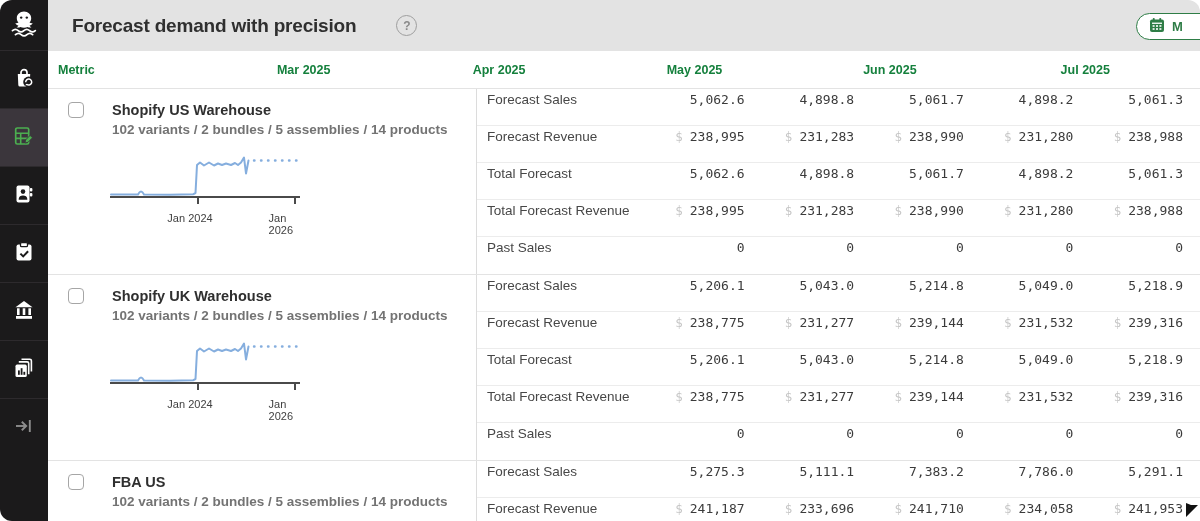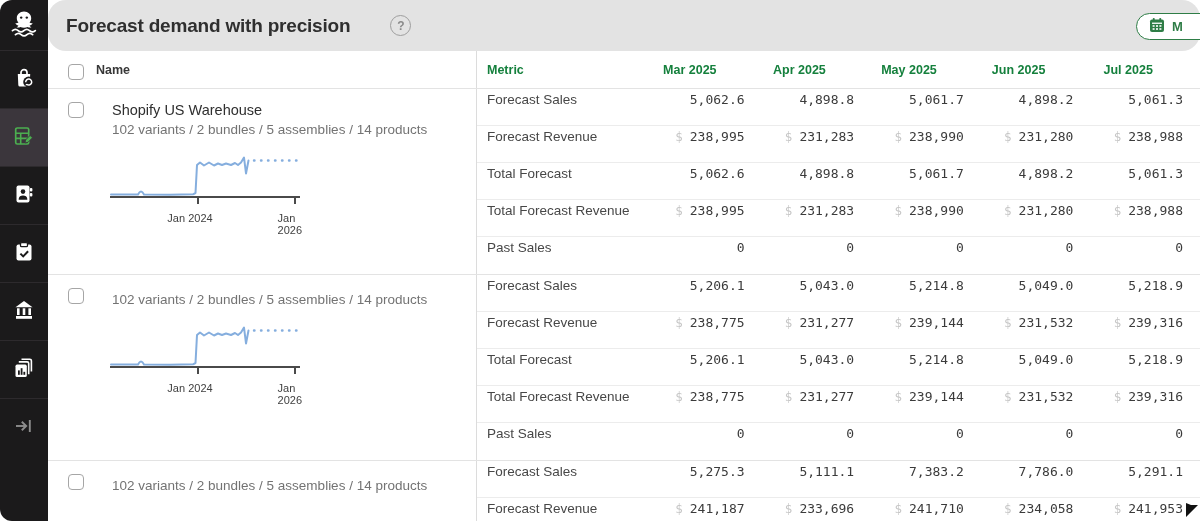--- a/index.html
+++ b/index.html
@@ -21,7 +21,7 @@
   .main { flex:1; display:flex; flex-direction:column; min-width:0; }
 
   .topbar { height:51px; background:#e3e3e3; display:flex; align-items:center;
-            padding-left:18px; position:relative; flex:0 0 51px;border-radius:18px; }
+            padding-left:24px; position:relative; flex:0 0 51px; }
   .page-title { font-size:19px; font-weight:700; color:#2f2f2f; letter-spacing:-0.2px; }
   .help-badge { width:21px; height:21px; border-radius:50%; border:1.5px solid #9e9e9e;
                 color:#8a8a8a; font-size:12px; font-weight:700; display:flex;

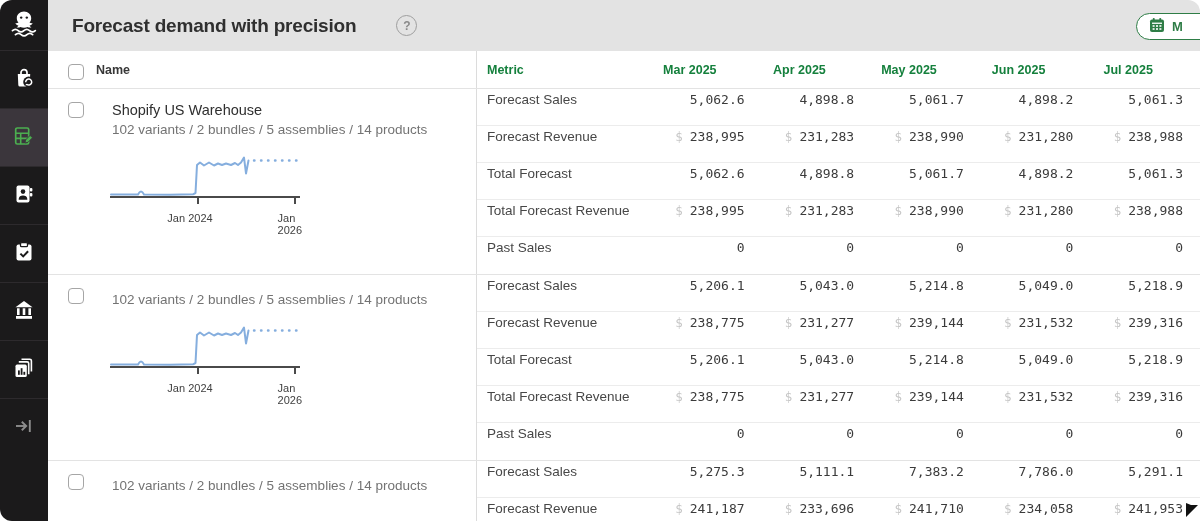--- a/index.html
+++ b/index.html
@@ -190,10 +190,6 @@
     </div>
 
     <div class="flexrow thead">
-      <div class="left-cell">
-        <div class="checkbox"></div>
-        <span class="name-h">Name</span>
-      </div>
       <div class="right-cell">
         <div class="mgrid">
           <span class="mh">Metric</span>

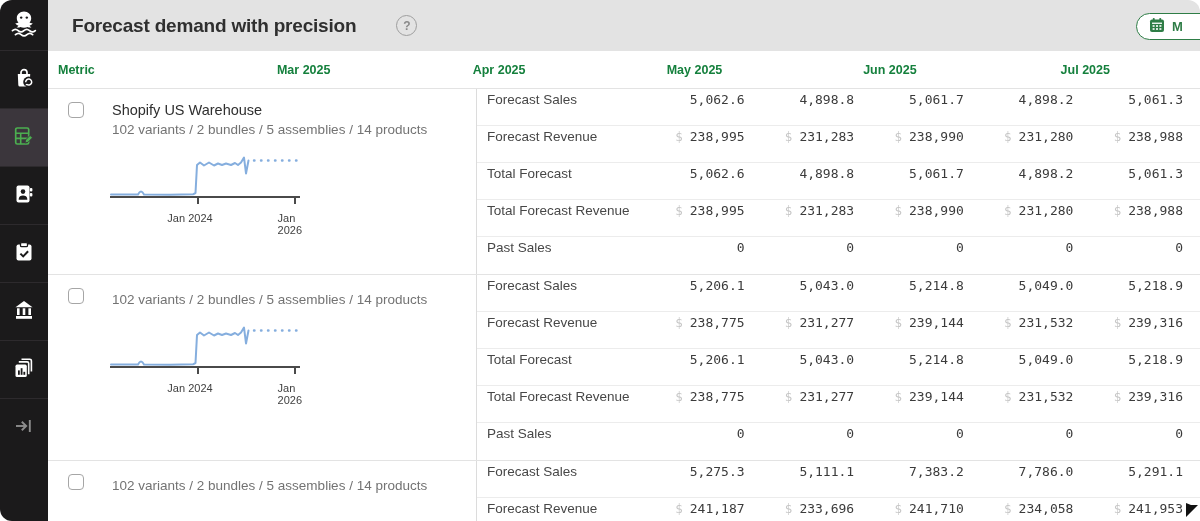--- a/index.html
+++ b/index.html
@@ -62,7 +62,7 @@
   
   .checkbox { position:absolute; left:20px; top:13px; width:16px; height:16px;
               border:1.5px solid #a6a6a6; border-radius:4px; background:#fff; cursor:pointer; }
-  .wh-text { margin-left:44px; }
+  .wh-text { margin-left:44px;font-weight:bold; }
   .wh-name { font-size:14.5px; color:#2f2f2f; }
   .wh-links { font-size:13.5px; color:#737373; margin-top:4px; cursor:pointer; }
   .spark { position:relative; width:192px; margin:12px 0 0 42px; }

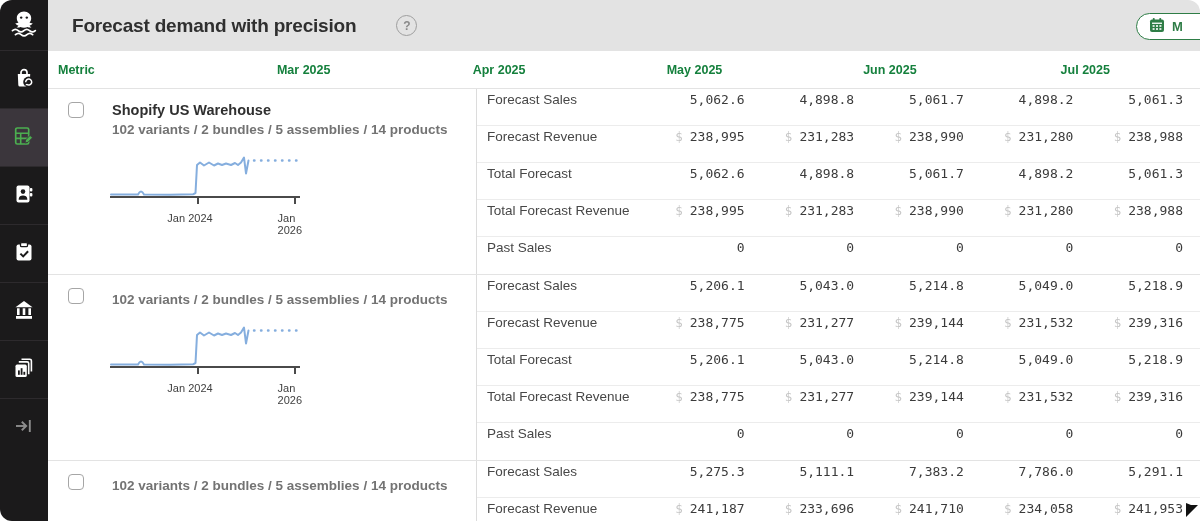--- a/index.html
+++ b/index.html
@@ -68,7 +68,7 @@
   .spark { position:relative; width:192px; margin:12px 0 0 42px; }
   .spark-labels { position:relative; height:14px; font-size:11px; color:#3f3f3f; margin-top:3px; }
   .spark-labels .l1 { position:absolute; left:80px; transform:translateX(-50%); }
-  .spark-labels .l2 { position:absolute; left:192px; transform:translateX(-100%); }
+  .spark-labels .l2 { position:absolute; left:183px; transform:translateX(-100%); }
 
   .cursor { position:absolute; right:0; bottom:0; }
 </style>

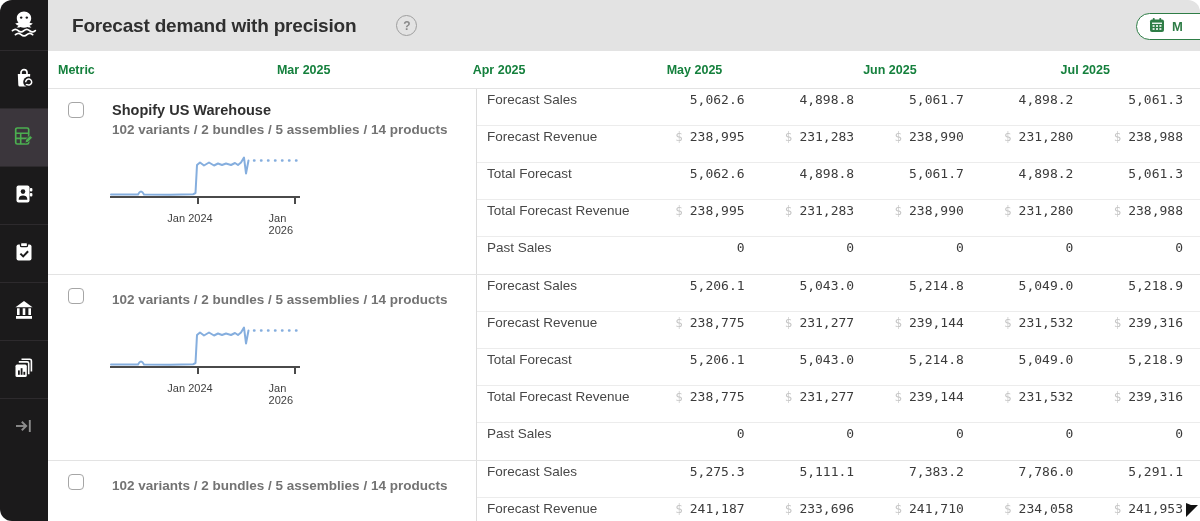--- a/index.html
+++ b/index.html
@@ -341,6 +341,7 @@
     <div class="left-cell">
       <div class="checkbox"></div>
       <div class="wh-text">
+        <div class="wh-name">Shopify UK Warehouse</div>
         <div class="wh-links">102 variants / 2 bundles / 5 assemblies / 14 products</div>
       </div>
       <div class="spark">

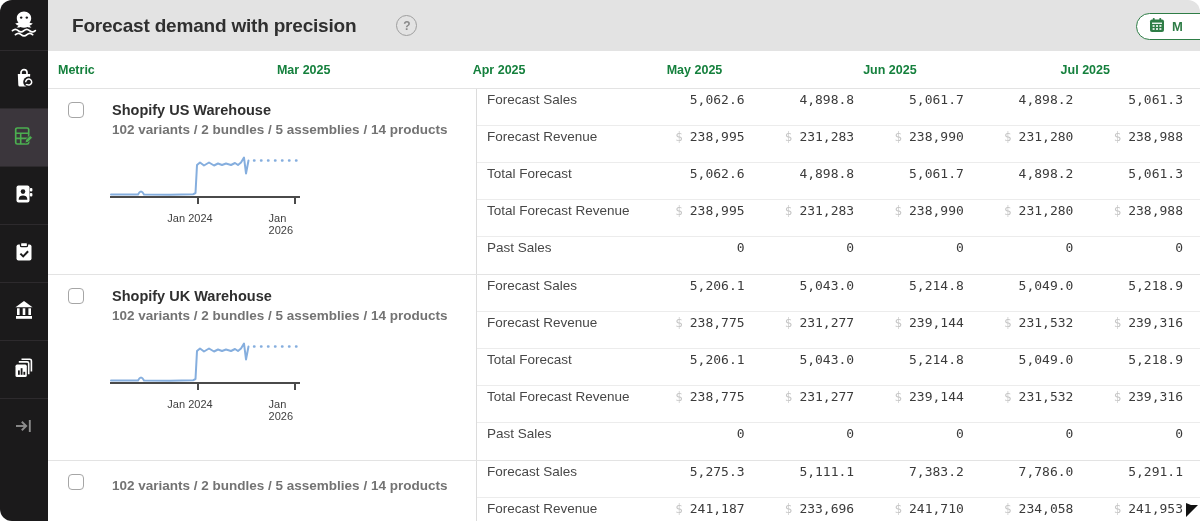--- a/index.html
+++ b/index.html
@@ -470,6 +470,7 @@
     <div class="left-cell">
       <div class="checkbox"></div>
       <div class="wh-text">
+        <div class="wh-name">FBA US</div>
         <div class="wh-links">102 variants / 2 bundles / 5 assemblies / 14 products</div>
       </div>
 

